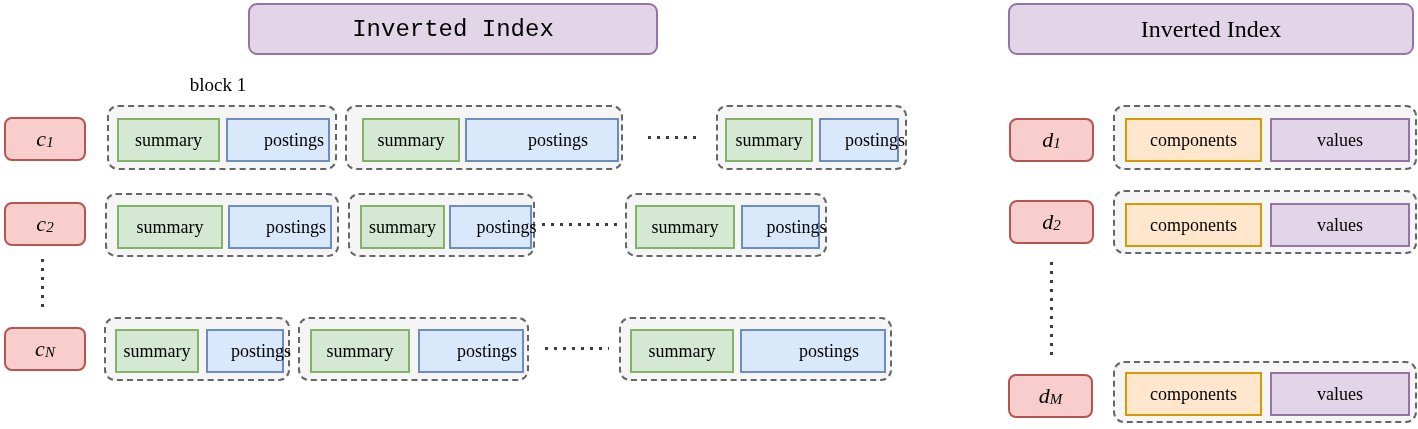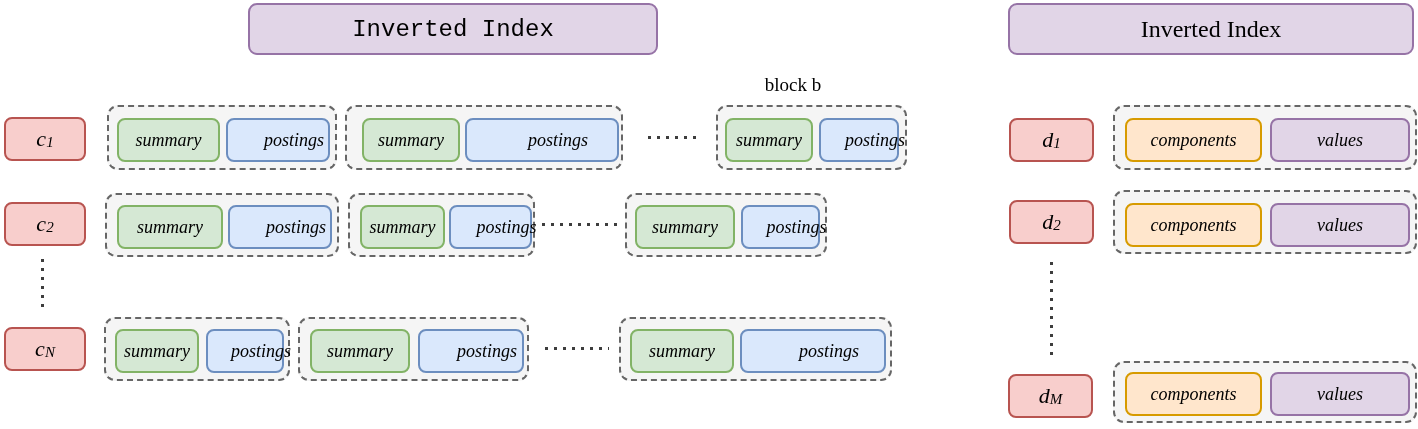--- a/index.html
+++ b/index.html
@@ -57,6 +57,7 @@
     <span>Inverted Index</span>
   </div>
 
+  <div class="abs collabel" style="left:158px;top:74px;width:120px;">block 1</div>
   <div class="abs collabel" style="left:733px;top:74px;width:120px;">block b</div>
 
   <div class="abs rlabel" style="left:4px;top:117px;width:82px;height:44px;">

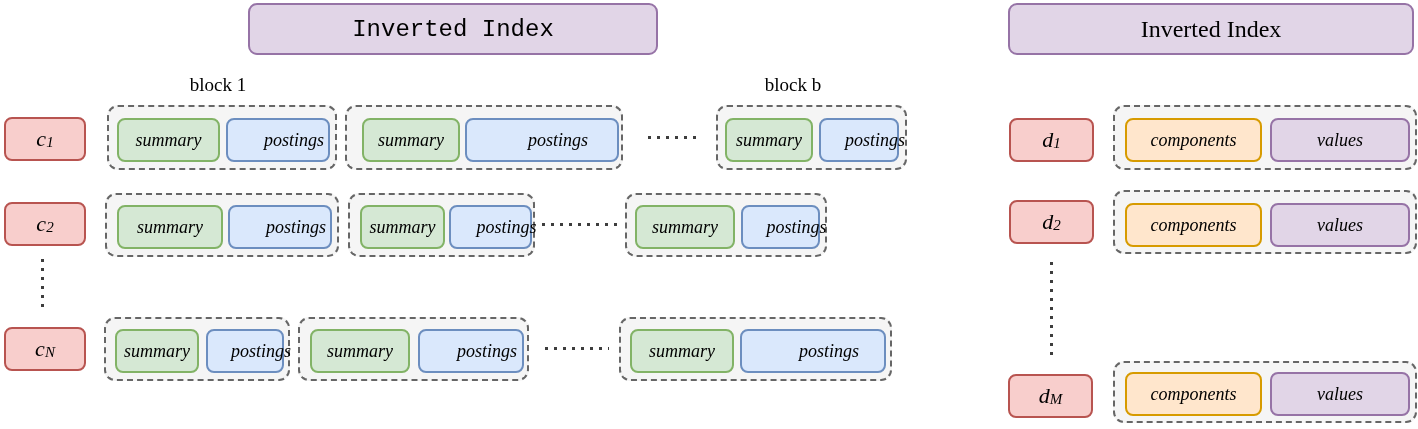--- a/index.html
+++ b/index.html
@@ -58,7 +58,6 @@
   </div>
 
   <div class="abs collabel" style="left:158px;top:74px;width:120px;">block 1</div>
-  <div class="abs collabel" style="left:733px;top:74px;width:120px;">block b</div>
 
   <div class="abs rlabel" style="left:4px;top:117px;width:82px;height:44px;">
     <span>c</span>

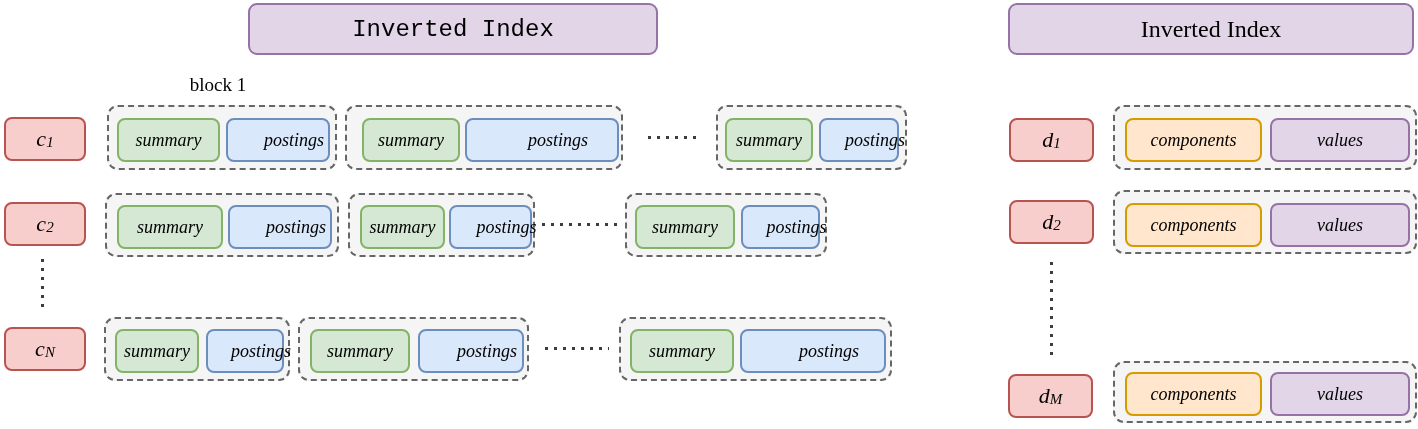--- a/index.html
+++ b/index.html
@@ -35,10 +35,9 @@
   }
   
   .cell{
-    border-radius:8px;border:2px solid;
+    border-radius:0;border:2px solid;
     display:flex;align-items:center;justify-content:center;
     font-size:18px;
-    font-style:italic;
   }
   .green{background:#d5e8d4;border-color:#82b366;}
   .blue{background:#dae8fc;border-color:#6c8ebf;padding-left:32px;}

